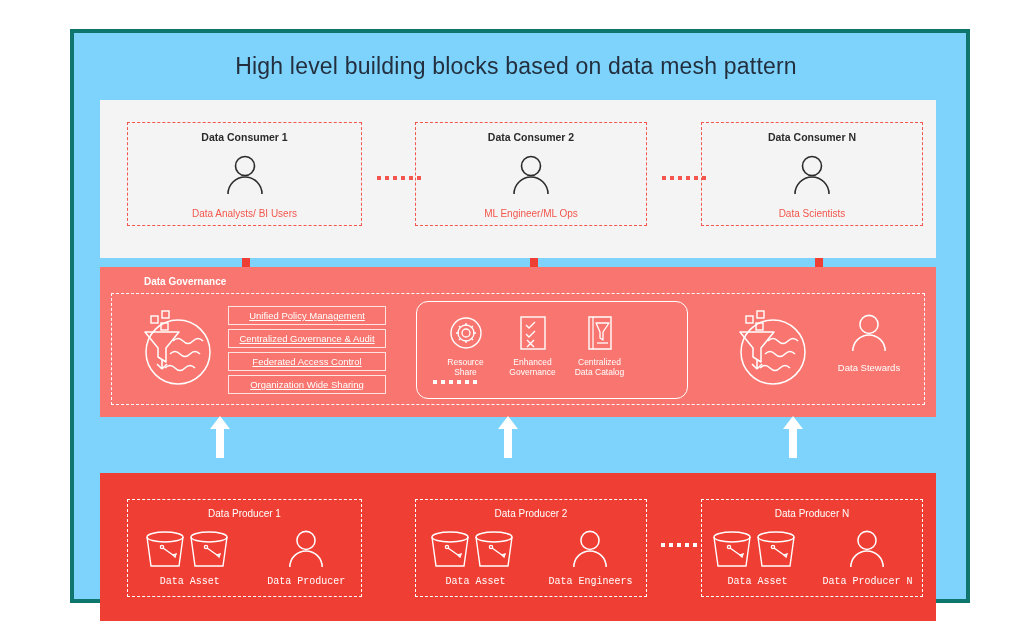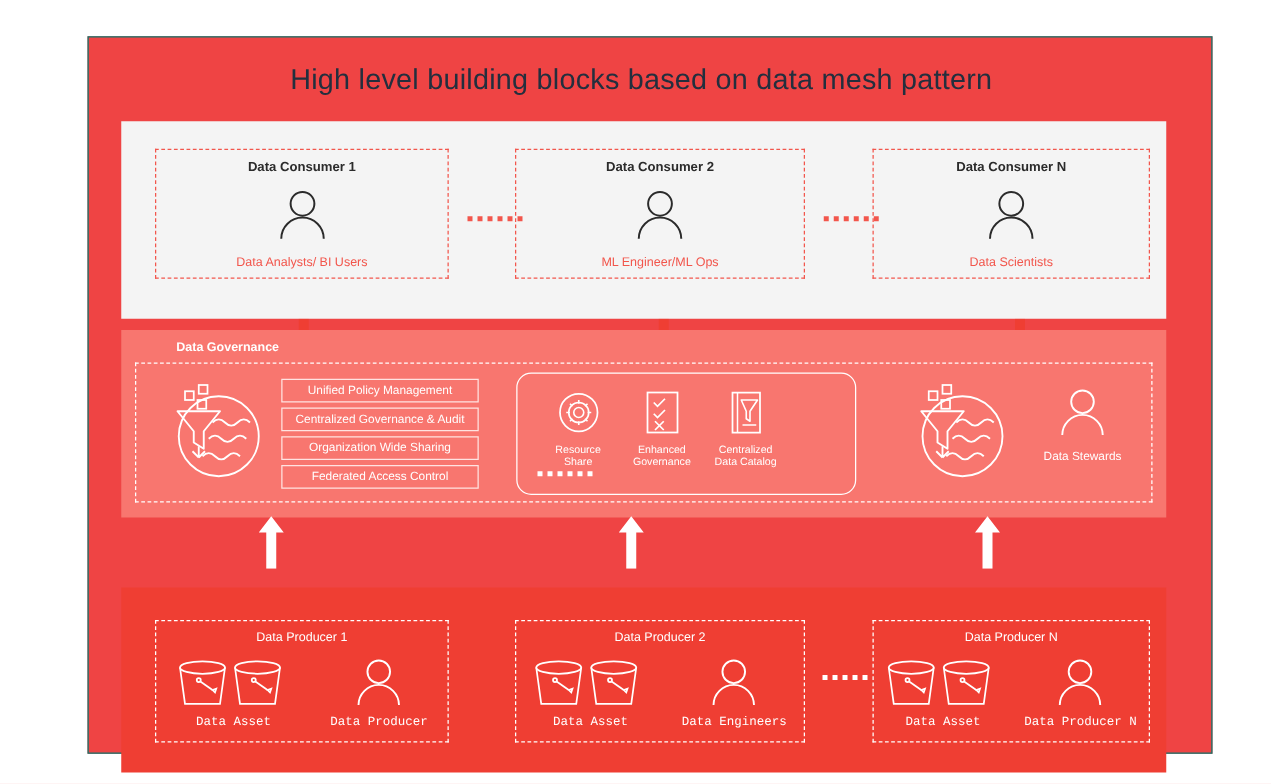--- a/index.html
+++ b/index.html
@@ -6,7 +6,7 @@
   body{width:1024px;height:627px;font-family:"Liberation Sans",sans-serif;overflow:hidden;}
 
   .canvas{position:absolute;left:70px;top:29px;width:900px;height:574px;
-          border:1px solid #0f766e;background:#ef4444;box-sizing:border-box;}
+          border:4px solid #0f766e;background:#7dd3fc;box-sizing:border-box;}
 
   .title{position:absolute;left:0;top:20px;width:884px;text-align:center;
          font-size:23px;color:#232f3e;letter-spacing:.2px;}

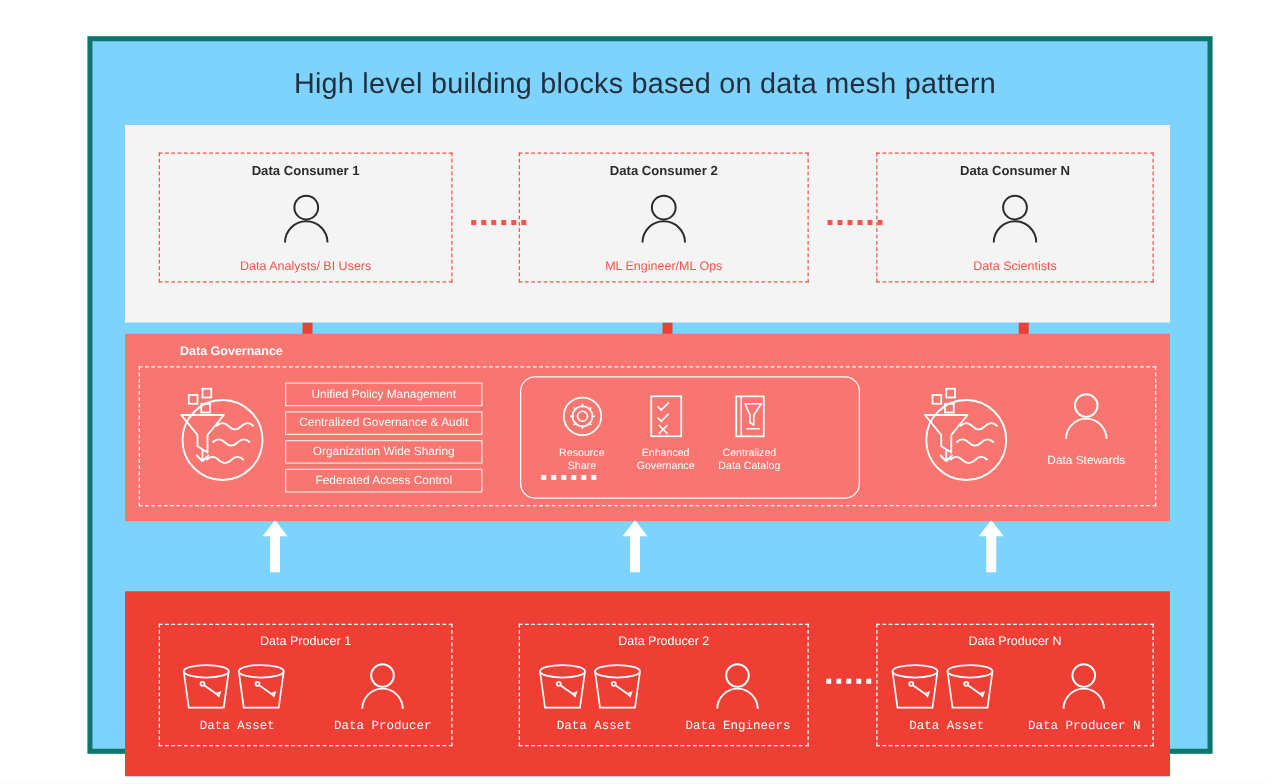--- a/index.html
+++ b/index.html
@@ -43,7 +43,7 @@
   .pills{position:absolute;left:116px;top:12px;width:158px;}
   .pill{height:19px;border:1px solid #ffe3e1;box-sizing:border-box;margin-bottom:4px;
         display:flex;align-items:center;justify-content:center;
-        font-size:9.5px;color:#ffffff;}
+        font-size:9.5px;color:#ffffff;text-decoration:underline;}
 
   .svc-card{position:absolute;left:304px;top:7px;width:272px;height:98px;
             border:1.3px solid #ffffff;border-radius:12px;box-sizing:border-box;}

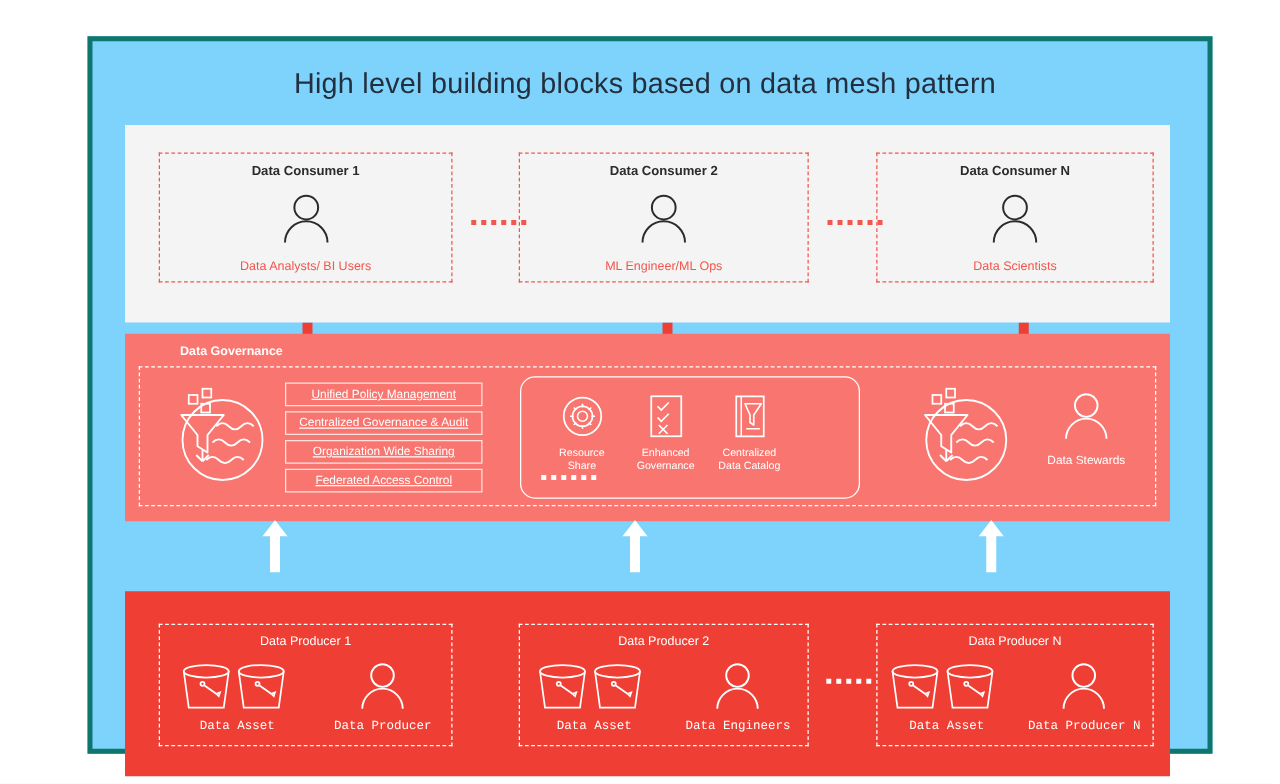--- a/index.html
+++ b/index.html
@@ -163,8 +163,8 @@
       <div class="pills">
         <div class="pill">Unified Policy Management</div>
         <div class="pill">Centralized Governance &amp; Audit</div>
+        <div class="pill">Federated Access Control</div>
         <div class="pill">Organization Wide Sharing</div>
-        <div class="pill">Federated Access Control</div>
       </div>
 
       <div class="svc-card">

